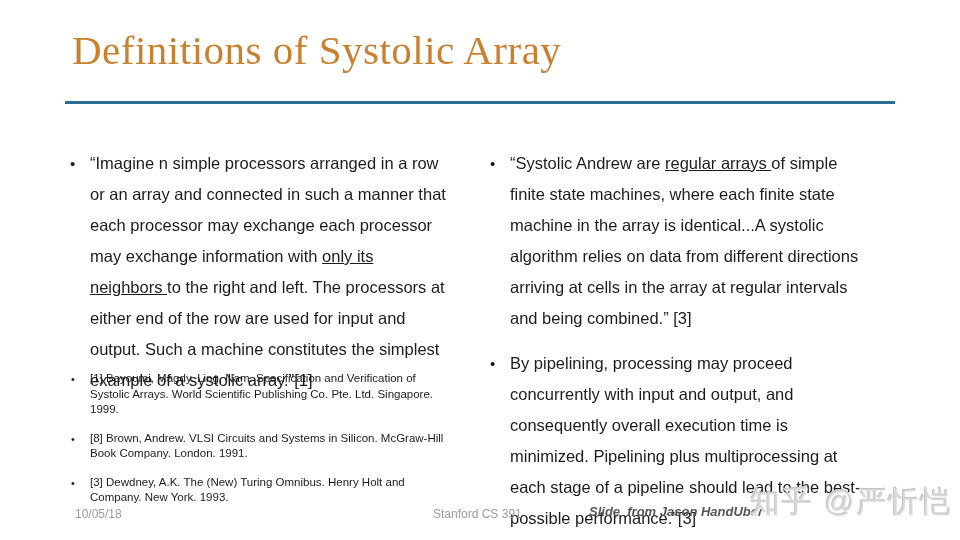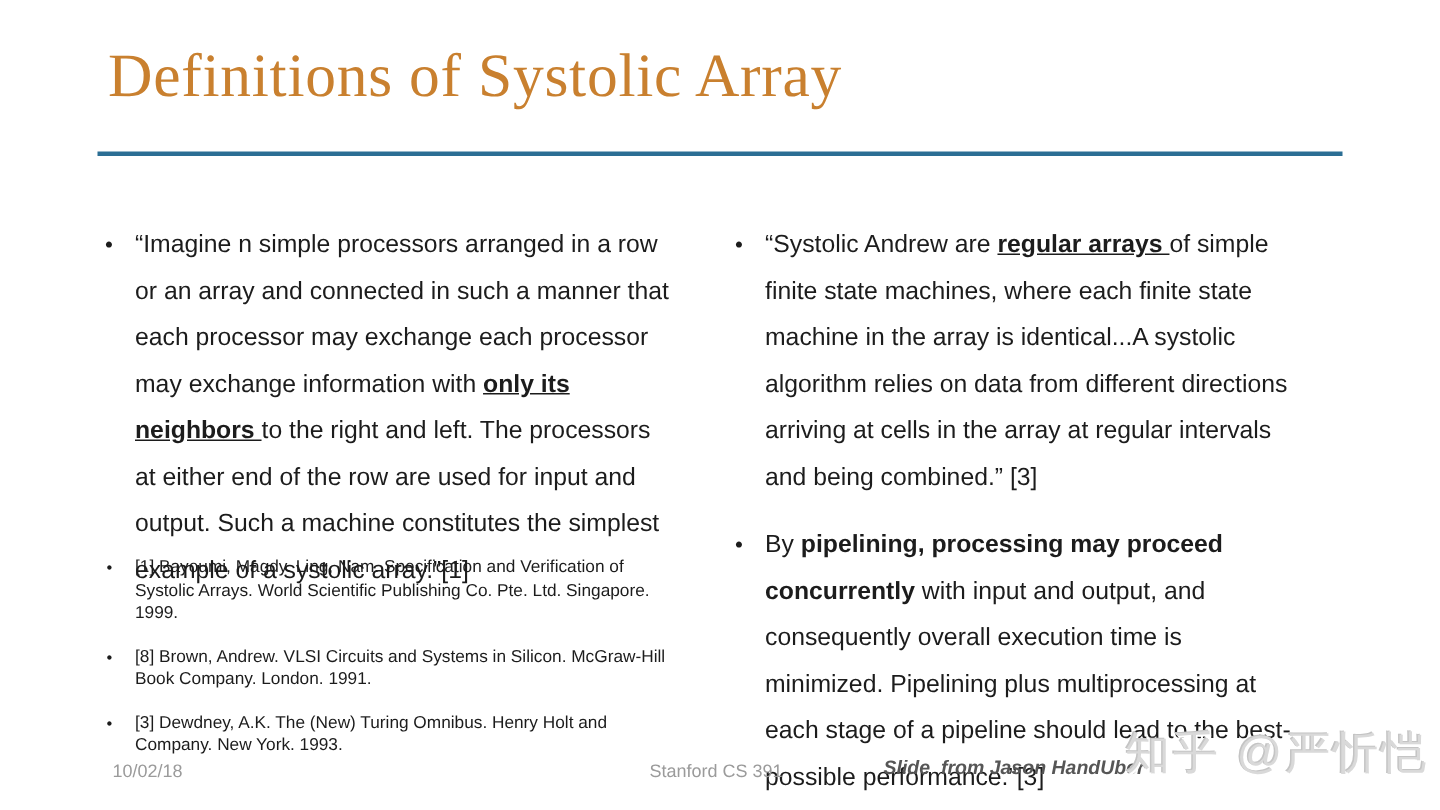--- a/index.html
+++ b/index.html
@@ -39,7 +39,7 @@
     content:"\2022"; position:absolute; left:3px; top:1px;
     font-size:11px; color:#1c1c1c;
   }
-  .seg-bold { font-weight:bold; }
+  .seg-bold { font-weight:normal; }
   .seg-underline { text-decoration:underline; }
 
   .footer-item { position:absolute; white-space:pre; }

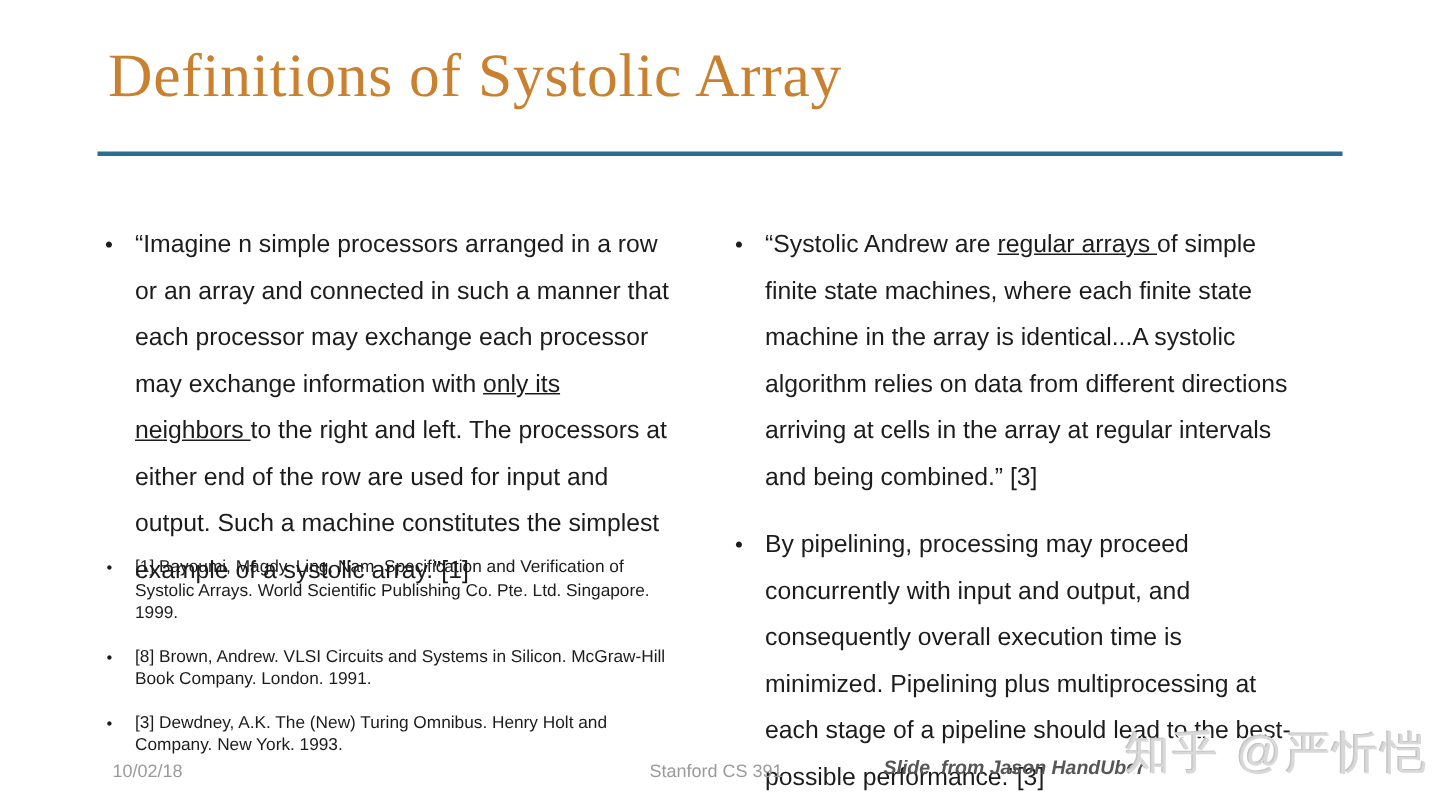--- a/index.html
+++ b/index.html
@@ -86,7 +86,7 @@
       </ul>
   </div>
 
-  <div class="footer-item footer-date">10/02/18</div>
+  <div class="footer-item footer-date">10/05/18</div>
 
   <div class="footer-item footer-course">Stanford CS 391</div>
 

